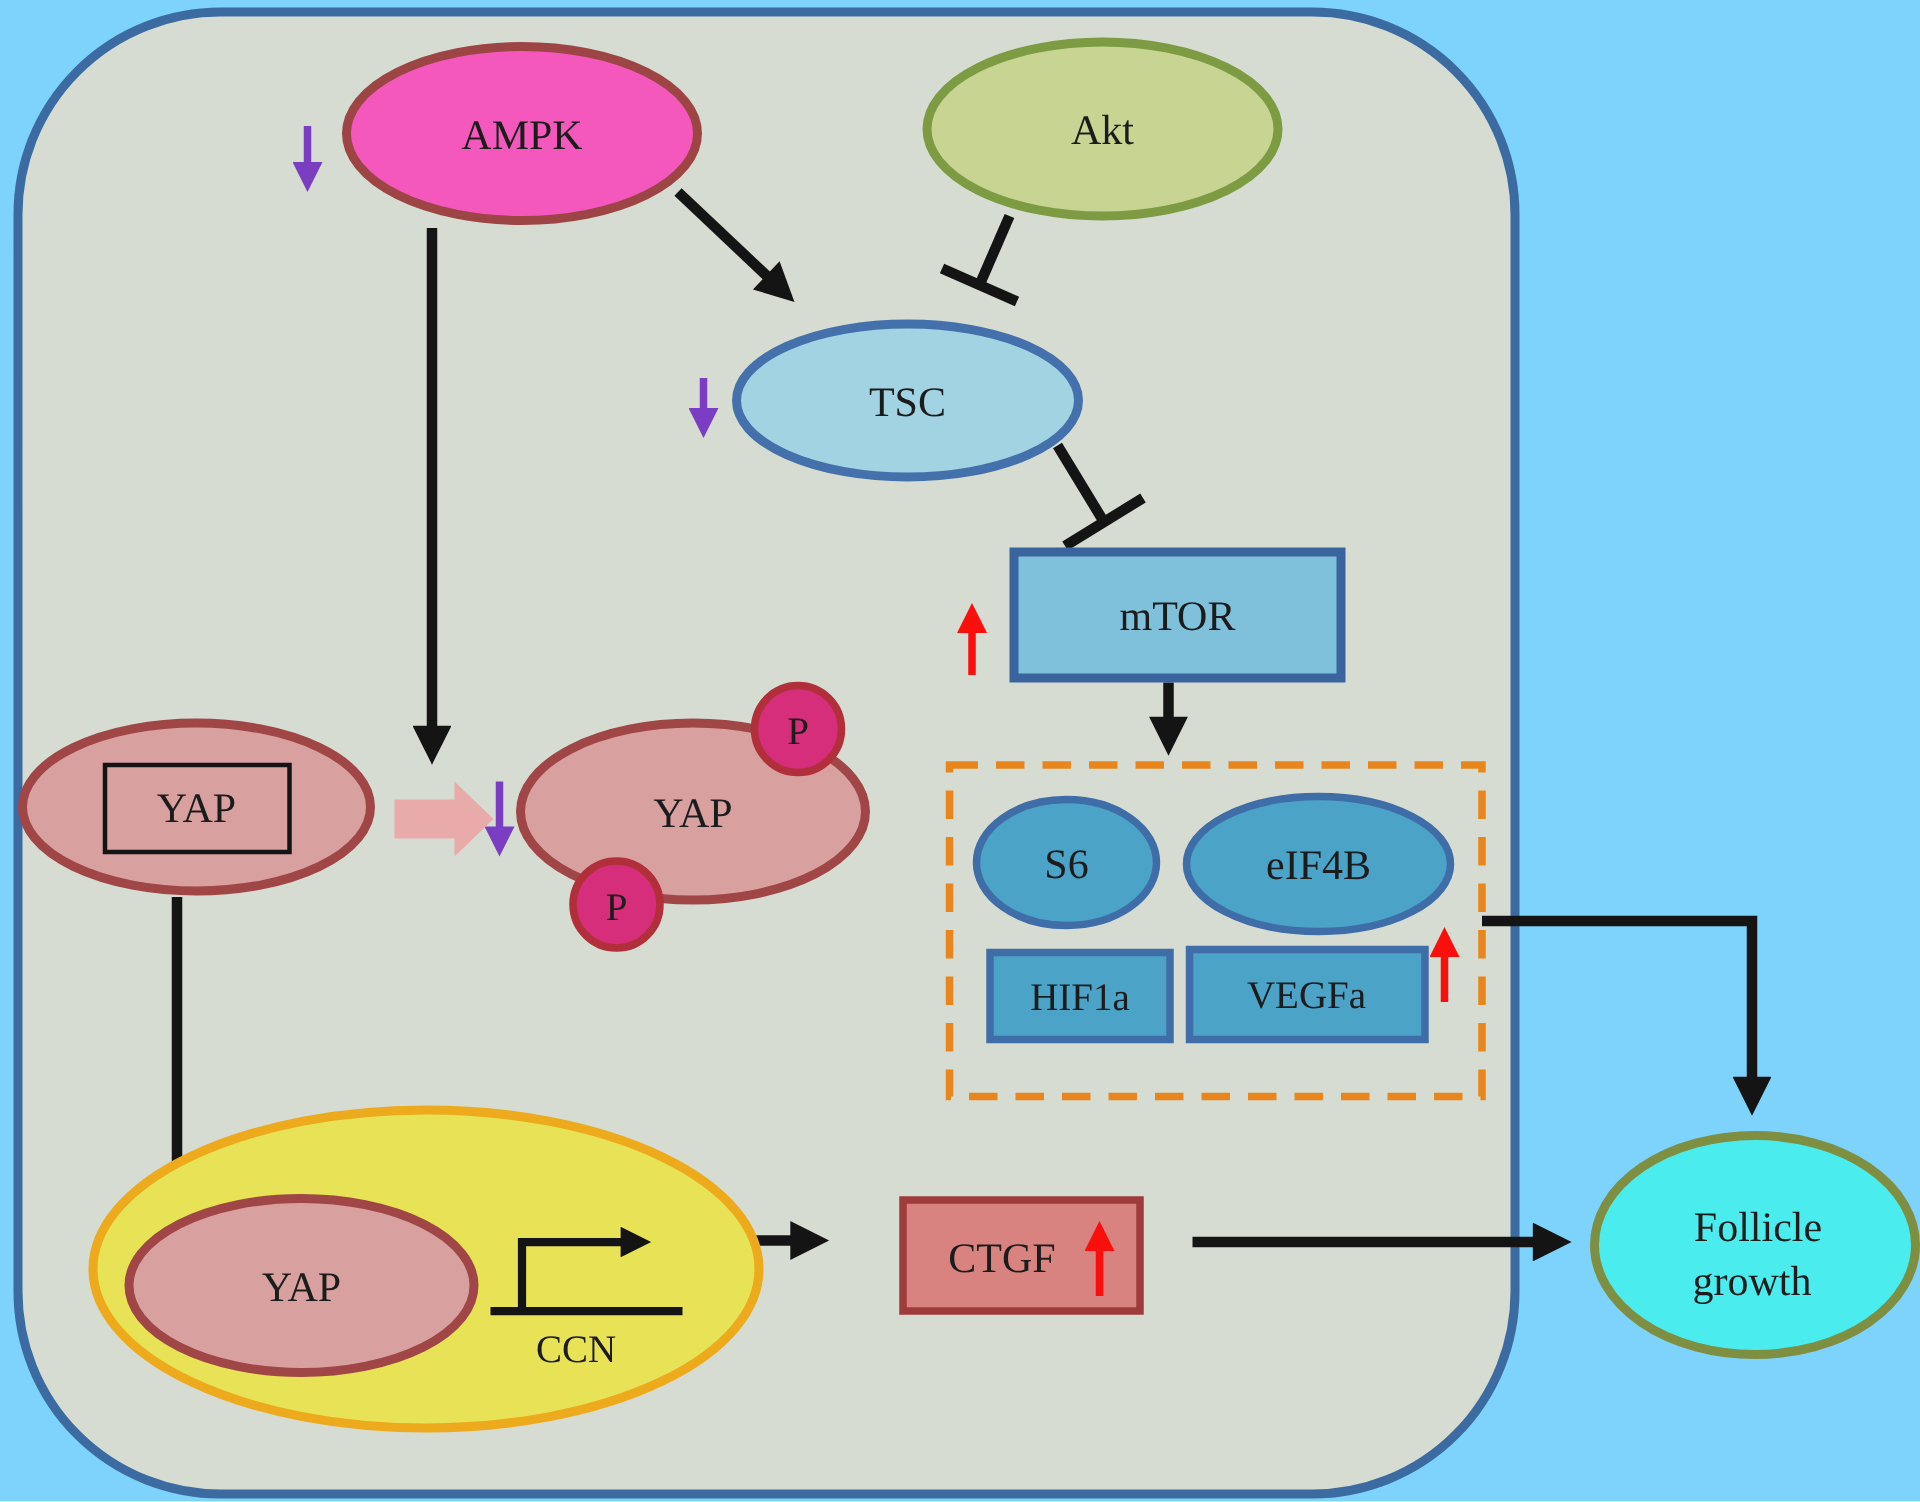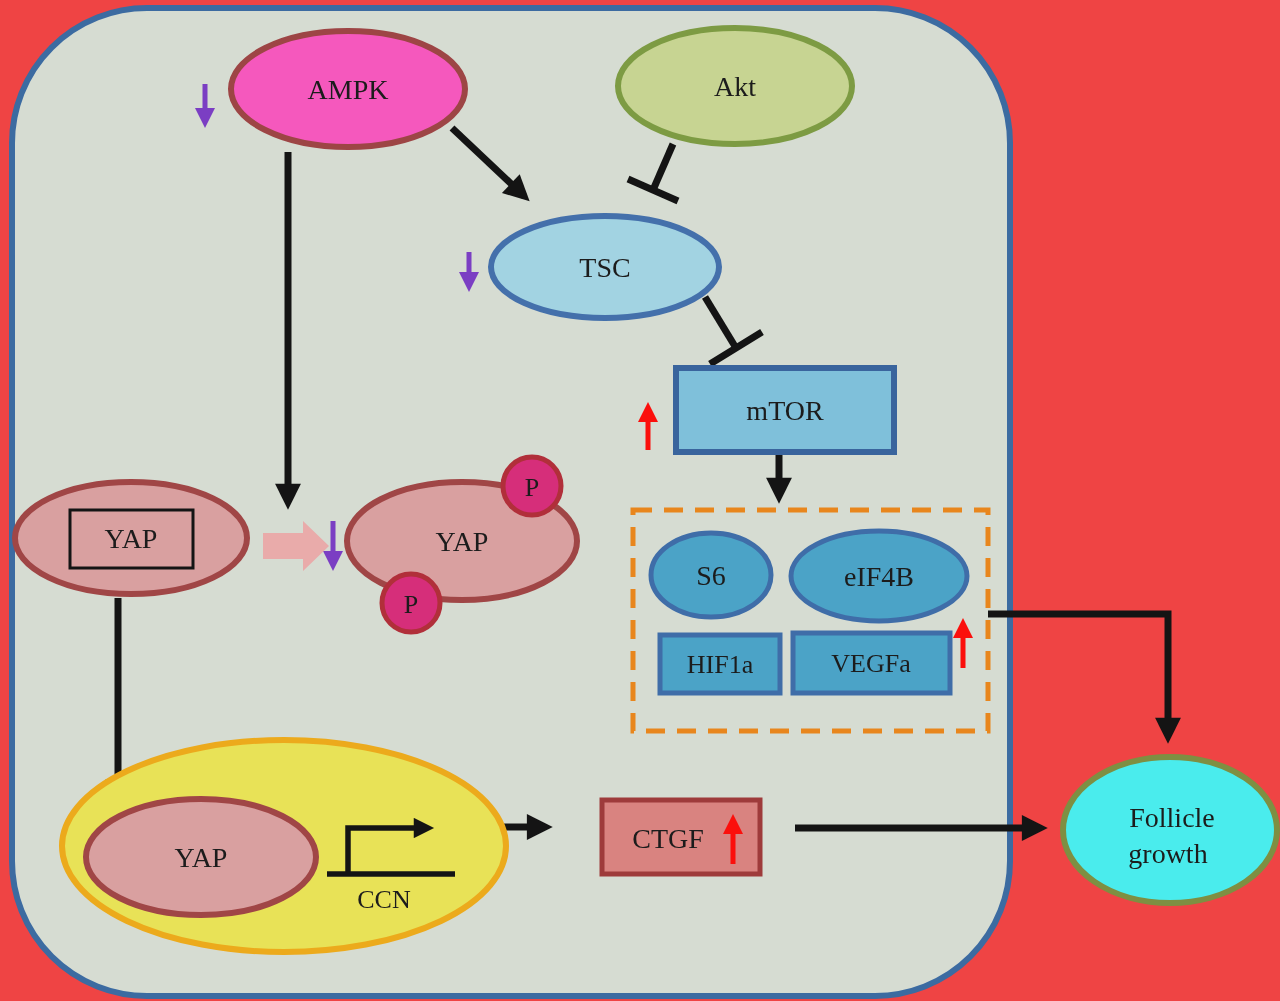--- a/index.html
+++ b/index.html
@@ -3,7 +3,7 @@
 <meta charset="utf-8">
 <style>
   html,body{margin:0;padding:0;background:#ffffff;}
-  .stage{width:1280px;height:1001px;position:relative;background:#ef4444;}
+  .stage{width:1280px;height:1001px;position:relative;background:#7dd3fc;}
   svg{display:block;}
   text{font-family:"Liberation Serif","DejaVu Serif",serif;fill:#1c1c1c;}
   .lbl{font-size:28px;text-anchor:middle;}

